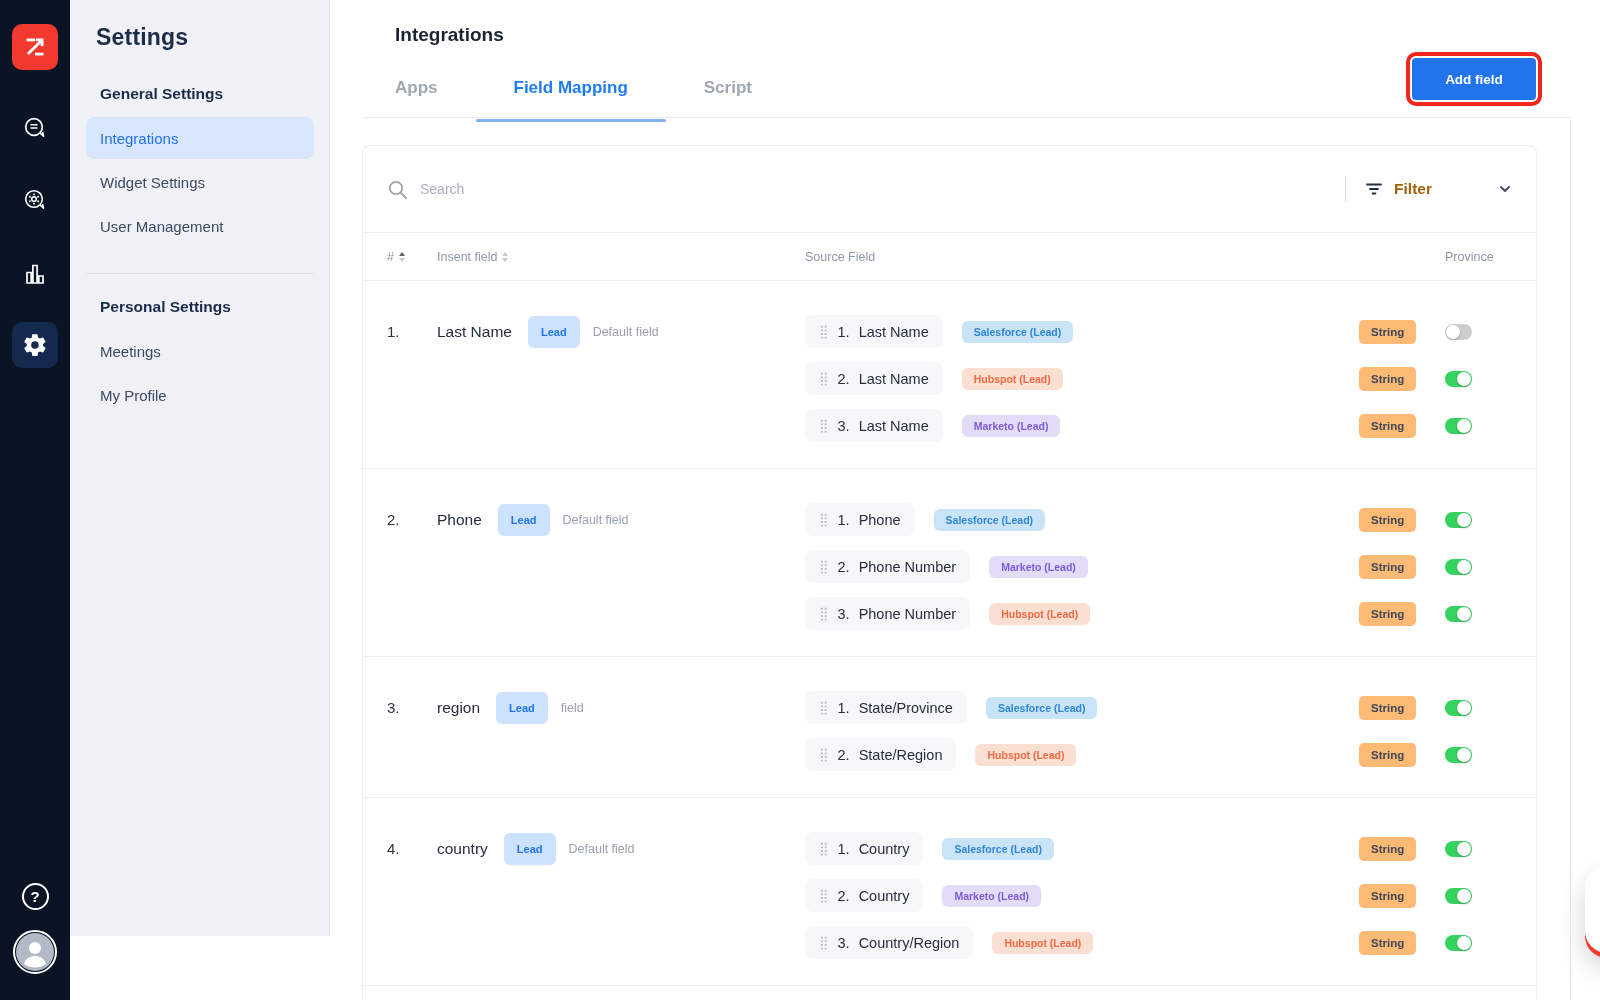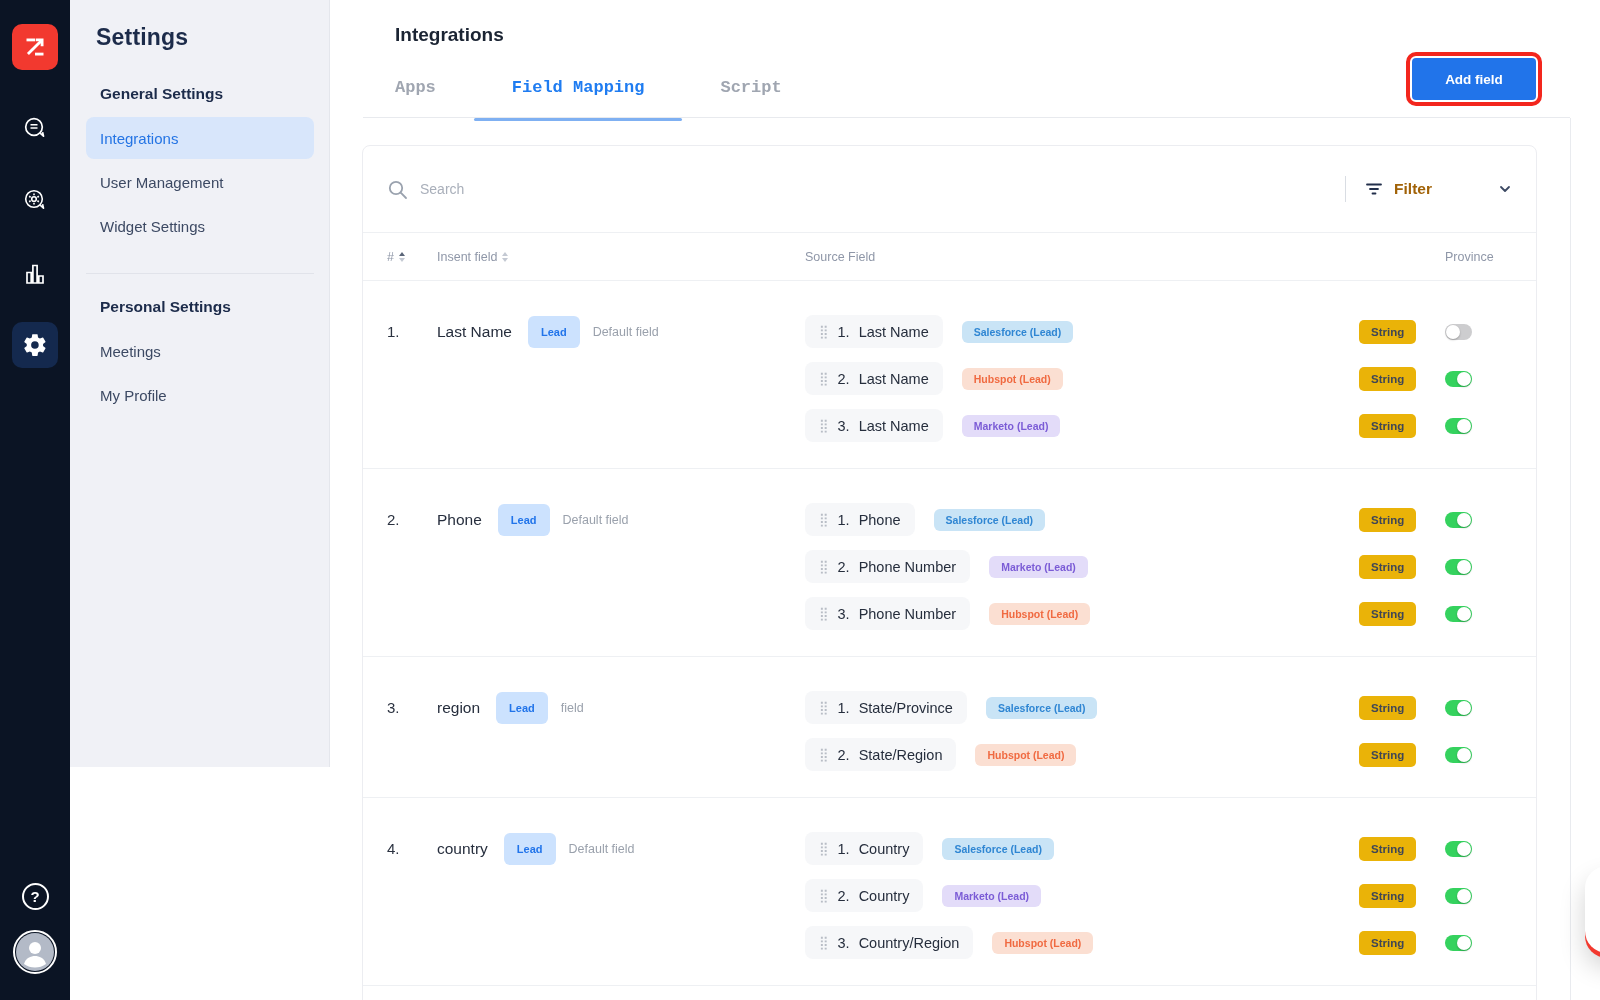--- a/index.html
+++ b/index.html
@@ -24,7 +24,7 @@
                  display:flex; align-items:center; justify-content:center; background:#0b1424; }
 
   
-  .sidebar { position:absolute; left:70px; top:0; width:260px; height:767px;
+  .sidebar { position:absolute; left:70px; top:0; width:260px; height:936px;
              background:#f0f1f6; box-shadow:inset -1px 0 0 #e4e6ec; z-index:4; }
   .sidebar h1 { font-size:23px; font-weight:700; color:#1c2b4a; padding:24px 0 0 26px; letter-spacing:.2px; }
   .side-section { margin-top:34px; }

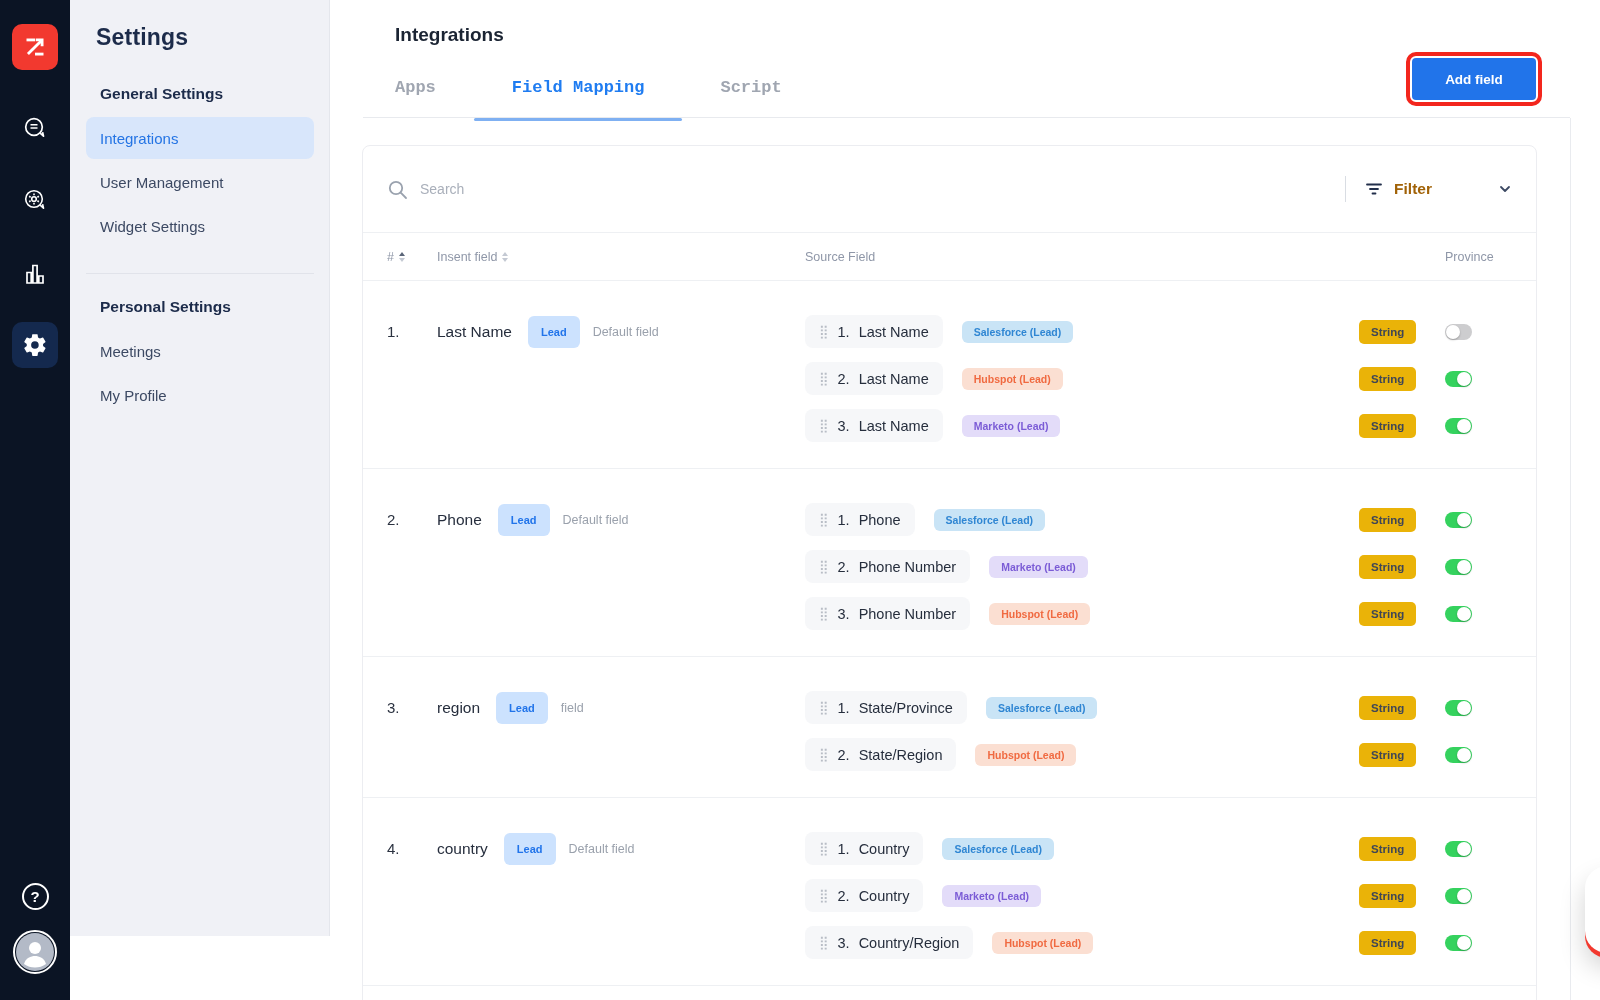--- a/index.html
+++ b/index.html
@@ -38,7 +38,7 @@
   .main { position:absolute; left:330px; top:0; right:0; bottom:0; background:#fff; }
   .page-title { position:absolute; left:65px; top:24px; font-size:19px; font-weight:700; color:#1b2433; }
   .tabs { position:absolute; left:65px; top:78px; display:flex; gap:76px; }
-  .tab { font-size:17px; font-weight:700; color:#a0a6b1; padding-bottom:24px; position:relative; cursor:pointer; white-space:nowrap;font-family:Liberation Mono, monospace; }
+  .tab { font-size:17px; font-weight:700; color:#a0a6b1; padding-bottom:24px; position:relative; cursor:pointer; white-space:nowrap; }
   .tab.active { color:#1f7cf1; }
   .tab.active::after { content:''; position:absolute; left:-38px; right:-38px; bottom:0;
                        height:3px; background:#7fb0f2; border-radius:2px; }

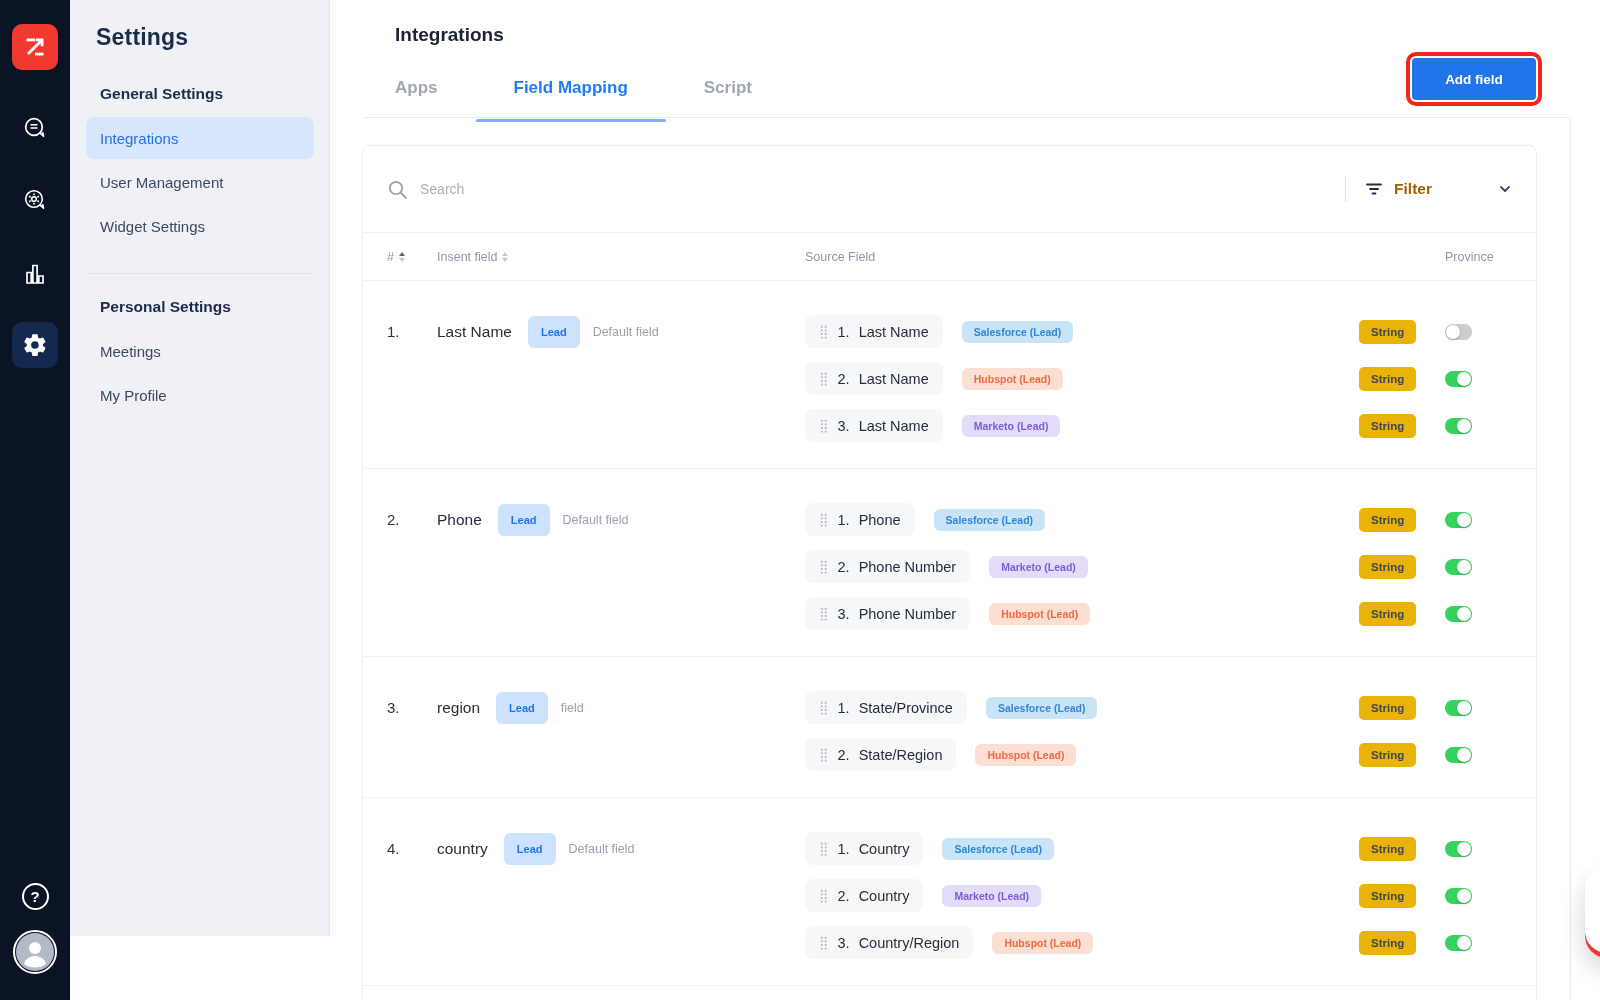--- a/index.html
+++ b/index.html
@@ -173,10 +173,10 @@
       <span>Integrations</span>
     </div>
     <div class="side-item">
+      <span>Widget Settings</span>
+    </div>
+    <div class="side-item">
       <span>User Management</span>
-    </div>
-    <div class="side-item">
-      <span>Widget Settings</span>
     </div>
   </div>
   <div class="side-divider"></div>

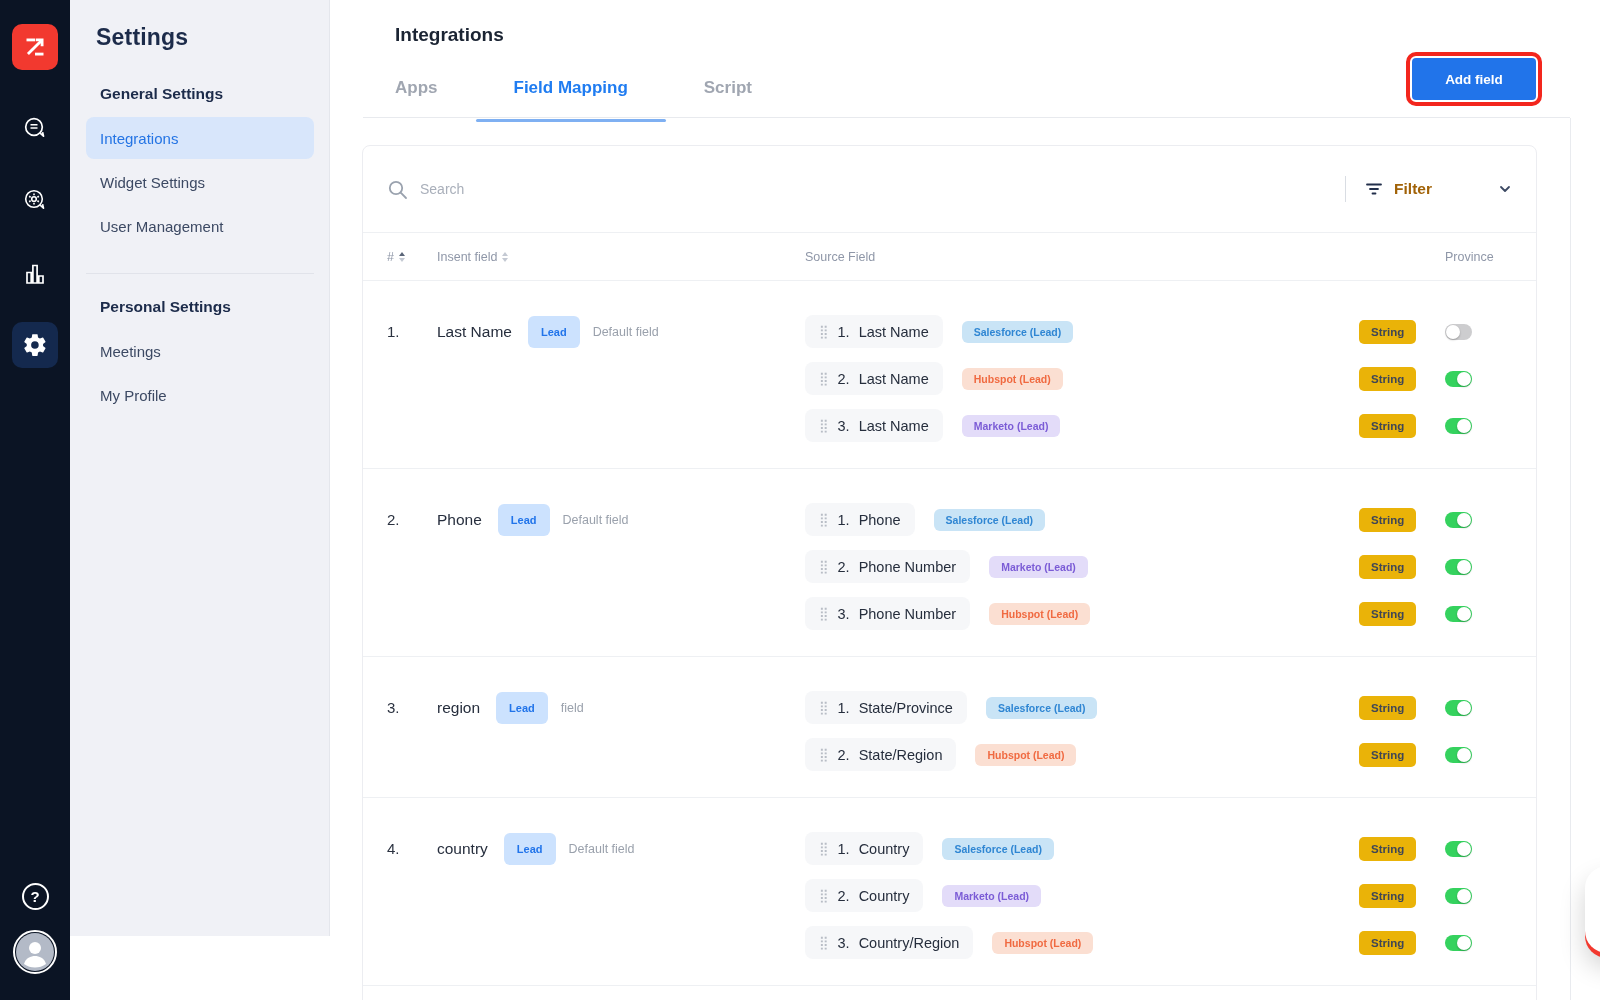--- a/index.html
+++ b/index.html
@@ -97,7 +97,7 @@
   .chip-hs { background:#fbdfd2; color:#f06a41; }
   .chip-mk { background:#e3dcf9; color:#7b5cd6; }
   .src-right { margin-left:auto; width:153px; display:flex; align-items:center; }
-  .string-pill { background:#eab308; border-radius:5px; height:24px; padding:0 12px;
+  .string-pill { background:#fdba74; border-radius:5px; height:24px; padding:0 12px;
                  font-size:11.5px; font-weight:700; color:#3f4656; display:flex; align-items:center; }
   .toggle { margin-left:auto; margin-right:40px; width:27px; height:16px; border-radius:9px;
             background:#cdcdcf; position:relative; cursor:pointer; flex:0 0 27px; }

